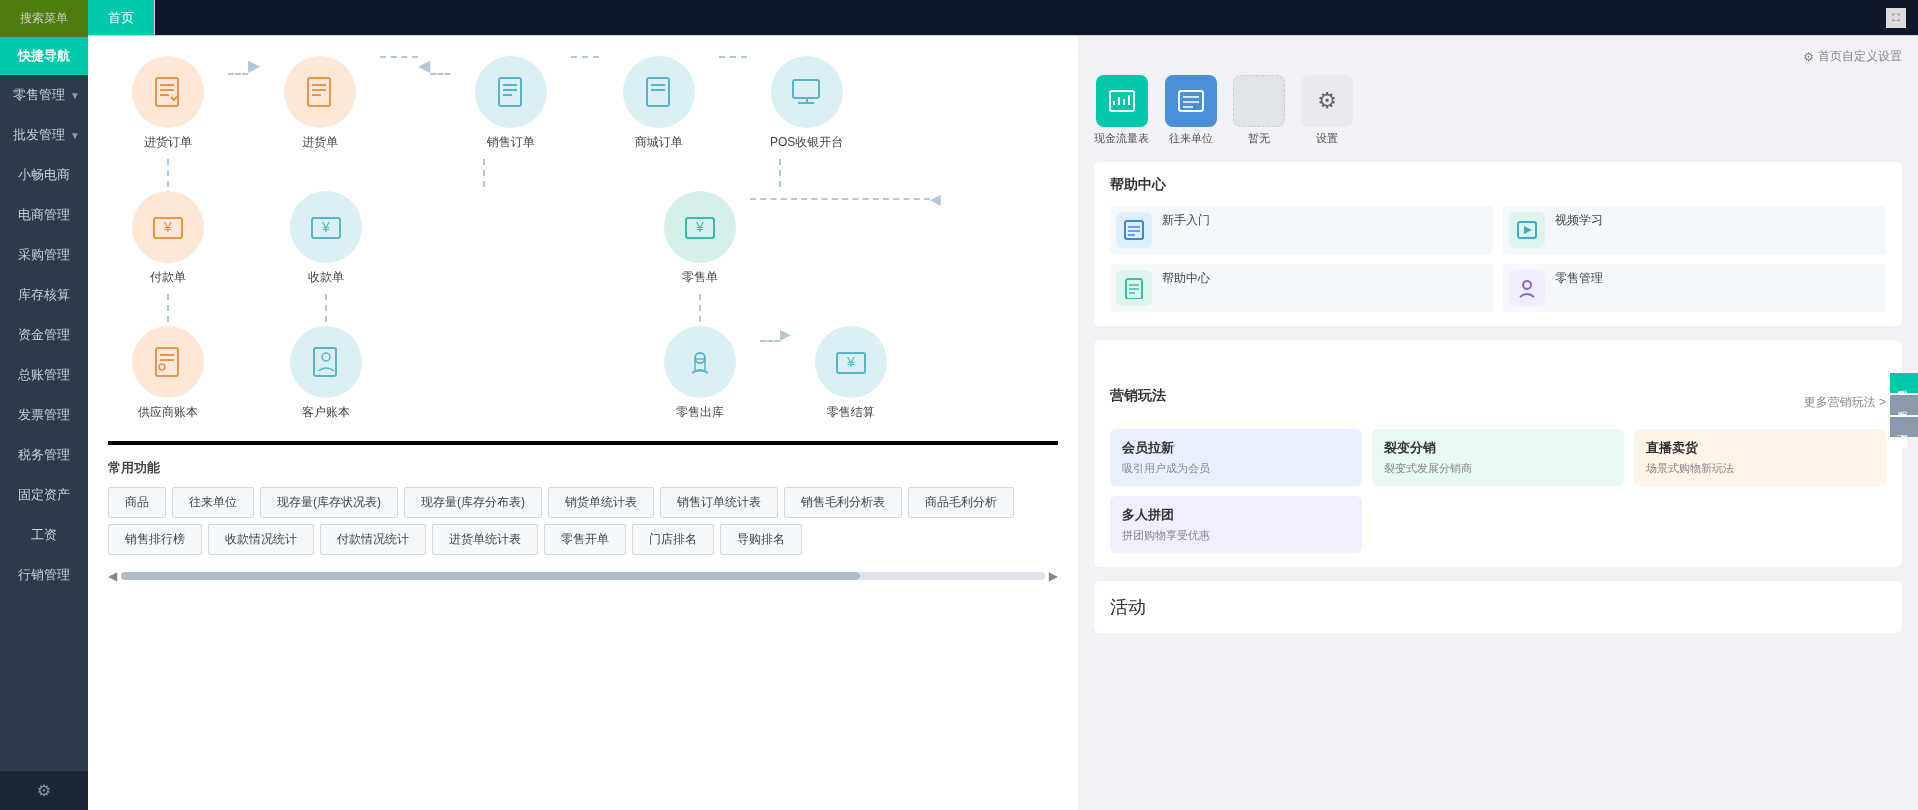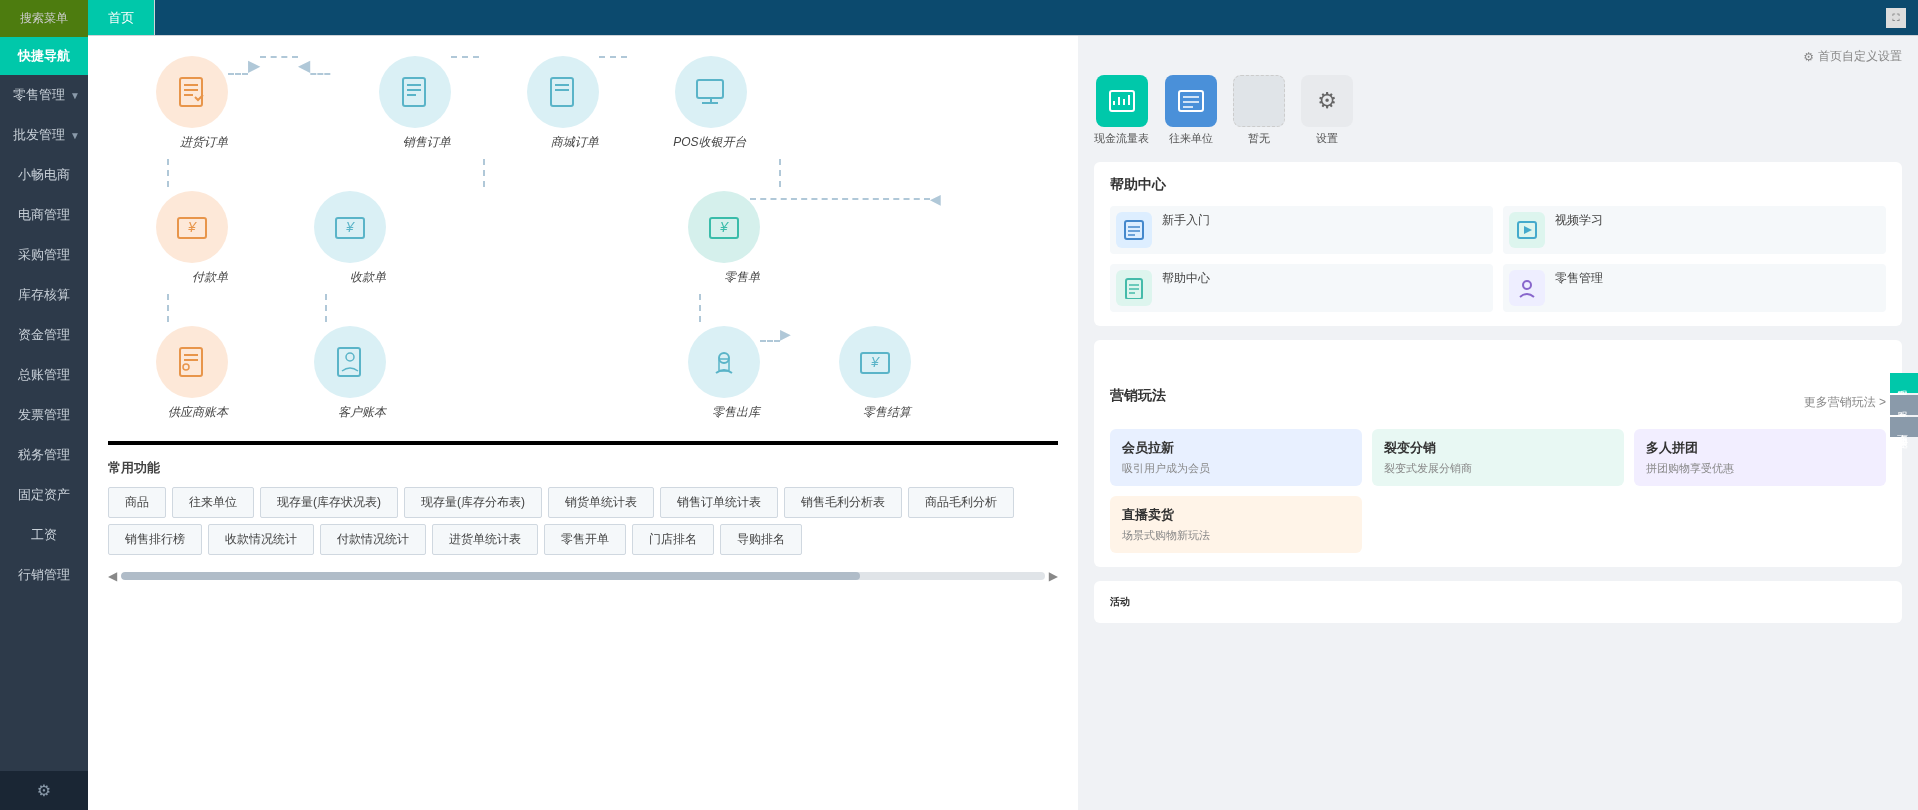--- a/index.html
+++ b/index.html
@@ -64,7 +64,7 @@
 
     
     .tabbar {
-      background: #0c4a6e;
+      background: #0f172a;
       display: flex;
       align-items: center;
       height: 36px;

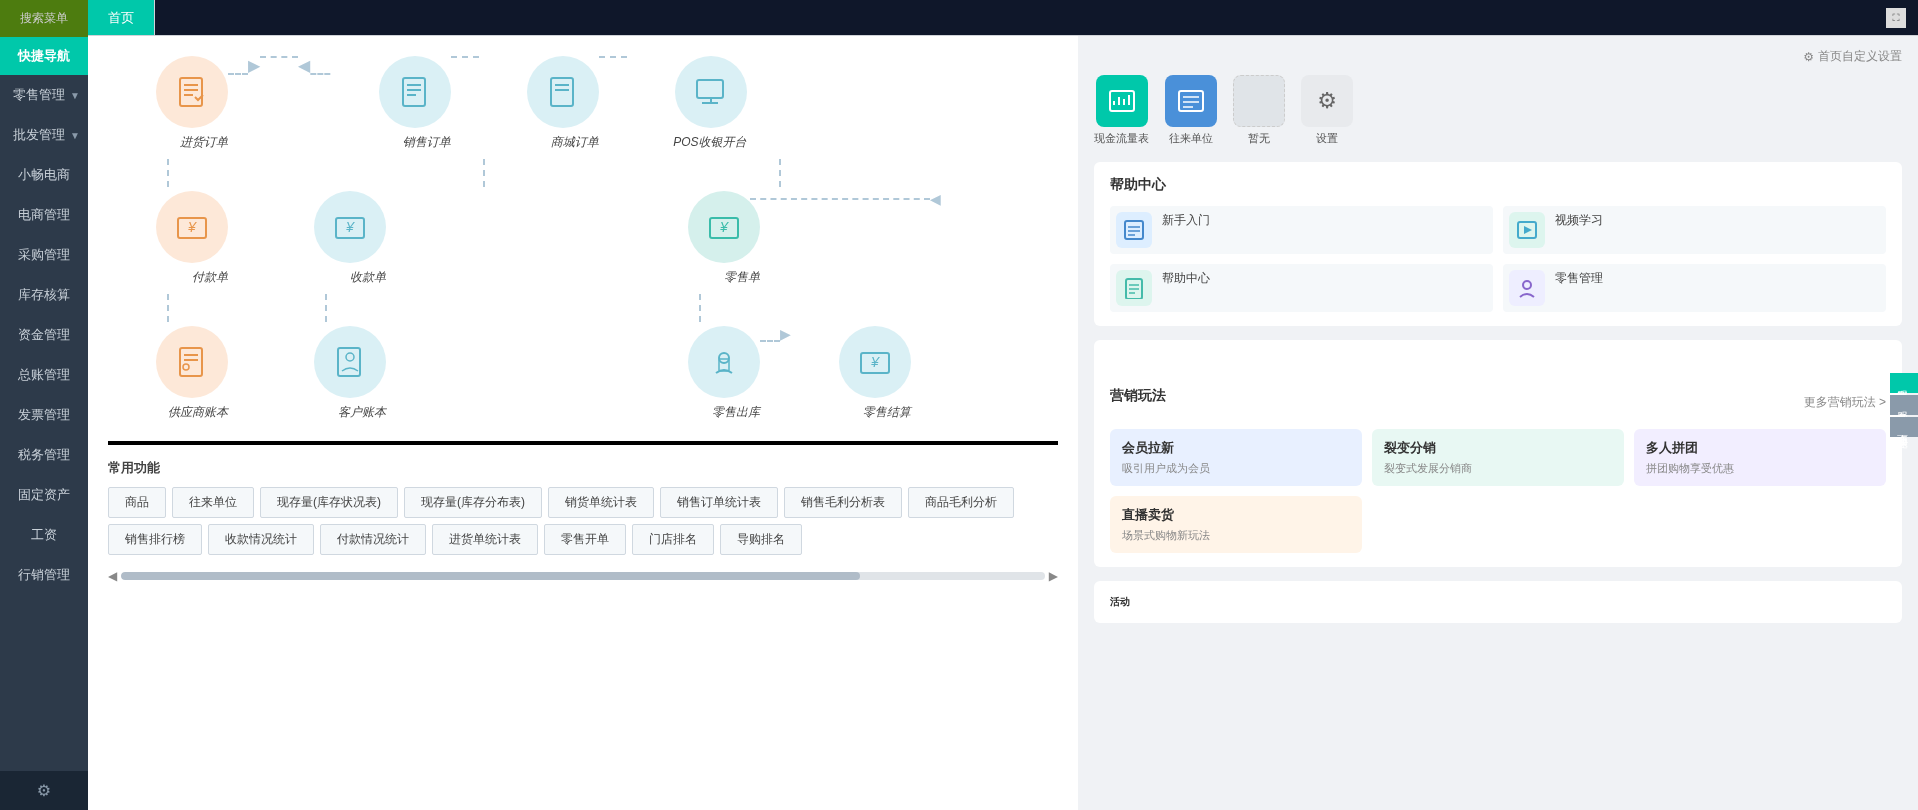--- a/index.html
+++ b/index.html
@@ -120,10 +120,9 @@
     .flow-node {
       display: flex;
       flex-direction: column;
-      align-items: flex-end;
+      align-items: center;
       width: 120px;
       flex-shrink: 0;
-      font-style: italic;
     }
 
     .node-circle {

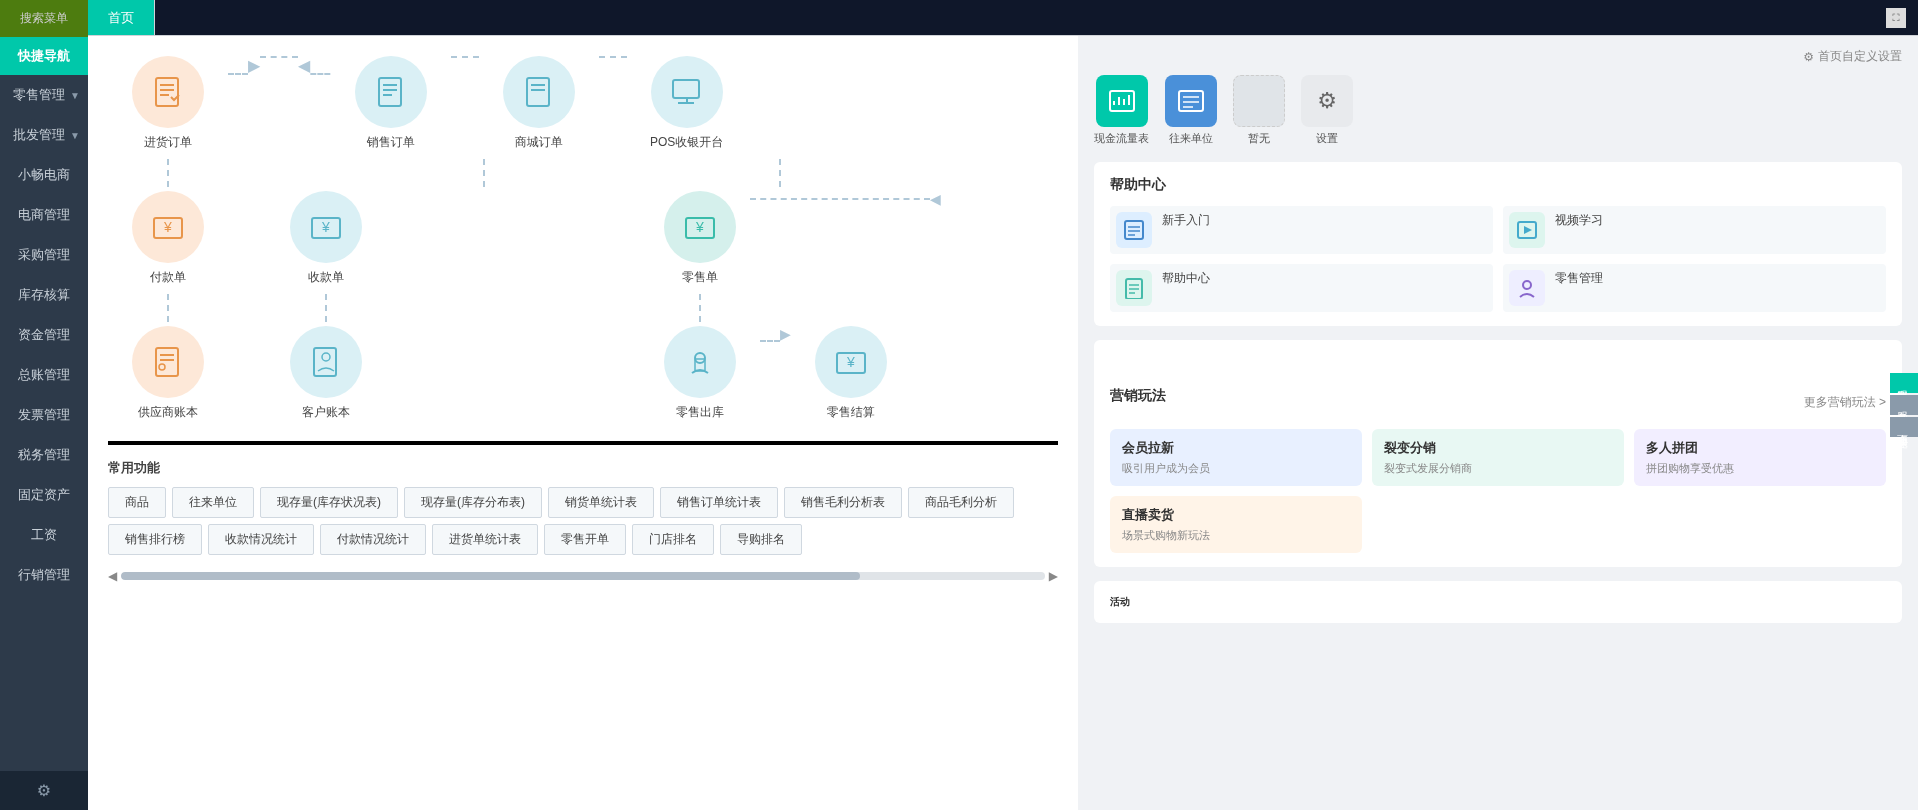--- a/index.html
+++ b/index.html
@@ -459,6 +459,17 @@
             <span style="color:#b0c8d8; font-size:16px;">▶</span>
           </div>
 
+          <div class="flow-node">
+            <div class="node-circle orange">
+              <svg width="34" height="34" viewBox="0 0 34 34">
+                  <rect x="5" y="3" width="22" height="28" rx="2" fill="none" stroke="#e8954a" stroke-width="2"></rect>
+                  <line x1="9" y1="10" x2="23" y2="10" stroke="#e8954a" stroke-width="2"></line>
+                  <line x1="9" y1="15" x2="23" y2="15" stroke="#e8954a" stroke-width="2"></line>
+                  <line x1="9" y1="20" x2="18" y2="20" stroke="#e8954a" stroke-width="2"></line>
+                </svg>
+            </div>
+            <div class="node-label">进货单</div>
+          </div>
 
           <div style="width:38px; display:flex; align-items:flex-end; padding-bottom:32px;">
             <div style="border-top:2px dashed #b0c8d8; width:100%;"></div>

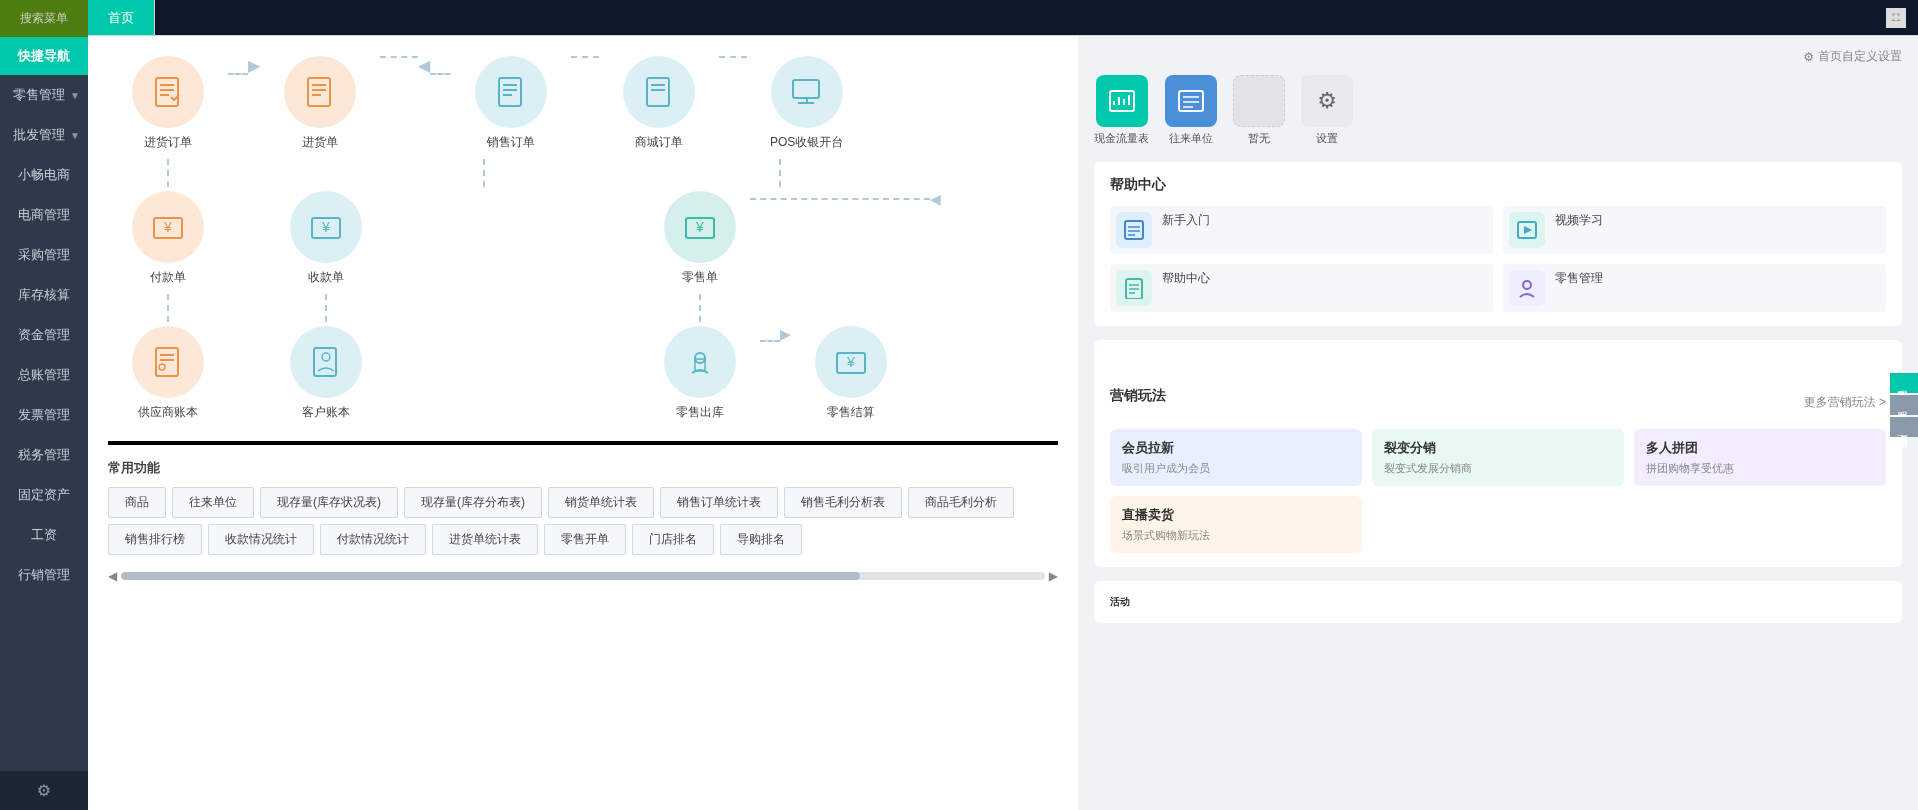--- a/index.html
+++ b/index.html
@@ -794,13 +794,13 @@
             <div class="marketing-item-title">裂变分销</div>
             <div class="marketing-item-desc">裂变式发展分销商</div>
           </div>
+          <div class="marketing-item orange">
+            <div class="marketing-item-title">直播卖货</div>
+            <div class="marketing-item-desc">场景式购物新玩法</div>
+          </div>
           <div class="marketing-item purple">
             <div class="marketing-item-title">多人拼团</div>
             <div class="marketing-item-desc">拼团购物享受优惠</div>
-          </div>
-          <div class="marketing-item orange">
-            <div class="marketing-item-title">直播卖货</div>
-            <div class="marketing-item-desc">场景式购物新玩法</div>
           </div>
         </div>
       </div>

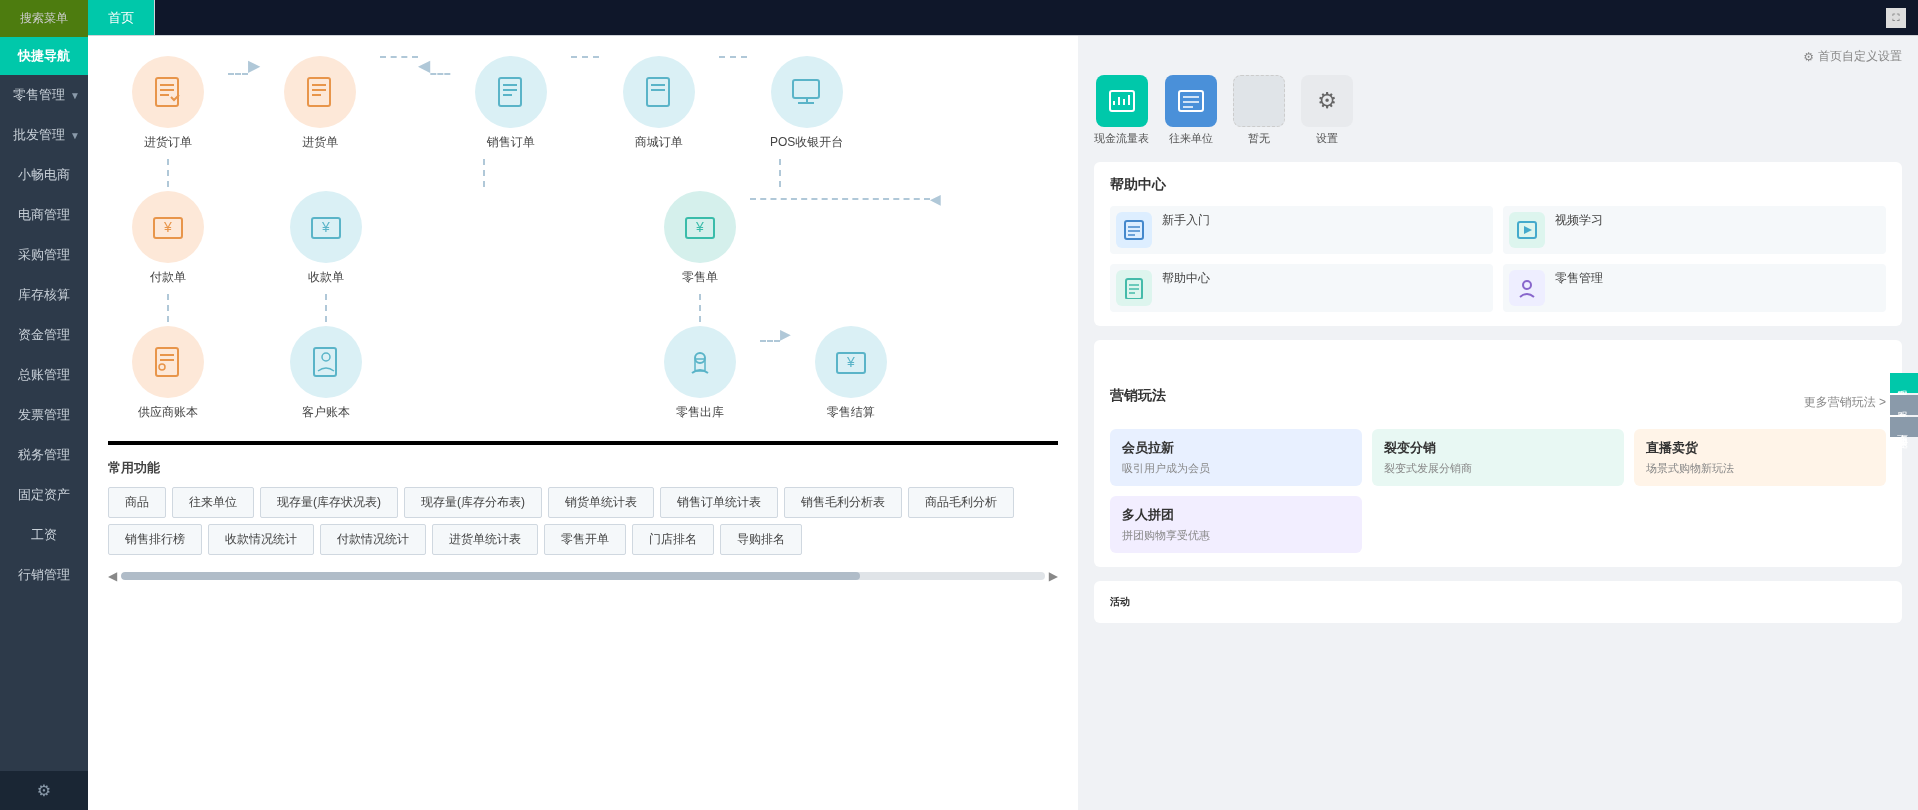--- a/index.html
+++ b/index.html
@@ -372,7 +372,7 @@
       border-radius: 6px;
       padding: 14px 16px;
     }
-    .activity-title { font-size: 10px; color: #333; font-weight: bold; }
+    .activity-title { font-size: 18px; color: #333; font-weight: normal; }
   </style>
 </head>
 <body>

